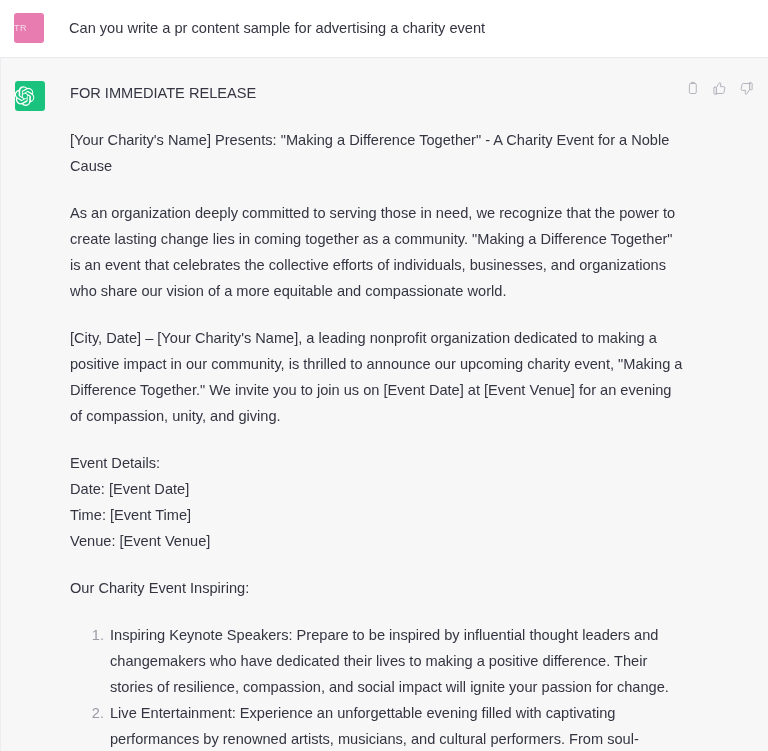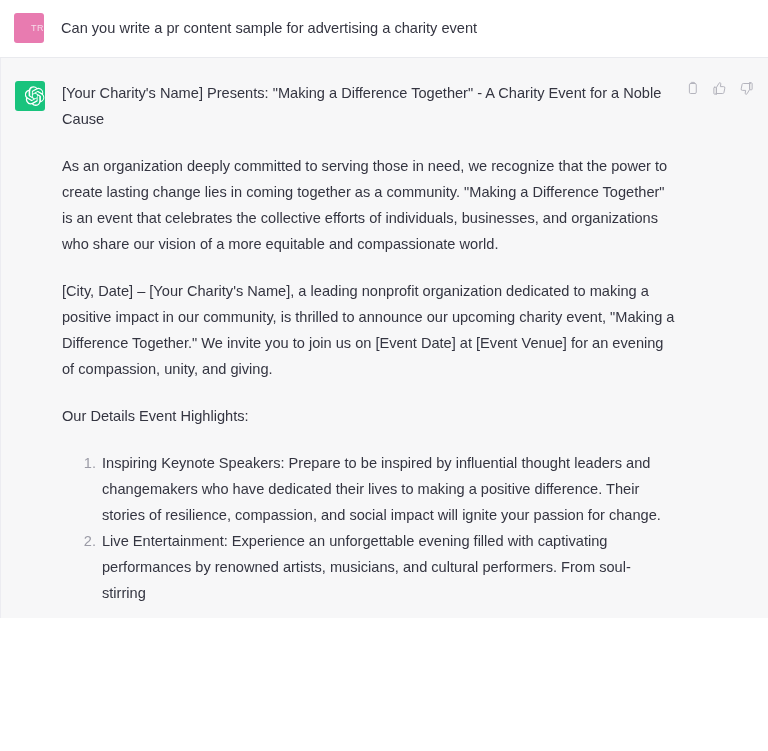--- a/index.html
+++ b/index.html
@@ -48,7 +48,7 @@
     border-radius: 3px;
     display: flex;
     align-items: center;
-    justify-content: flex-end;
+    justify-content: flex-start;
     margin-top: 1px;
     margin-left: 4px;
   }

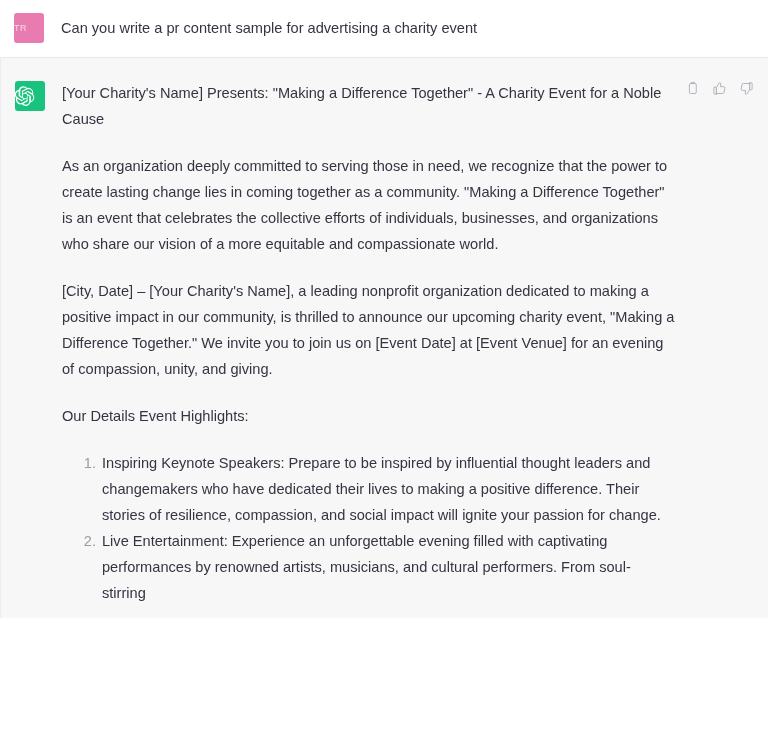--- a/index.html
+++ b/index.html
@@ -71,7 +71,7 @@
   
   .msg-body {
     flex: 1;
-    padding-left: 17px;
+    padding-left: 25px;
     padding-right: 0;
     color: #343541;
     font-size: 14.6px;

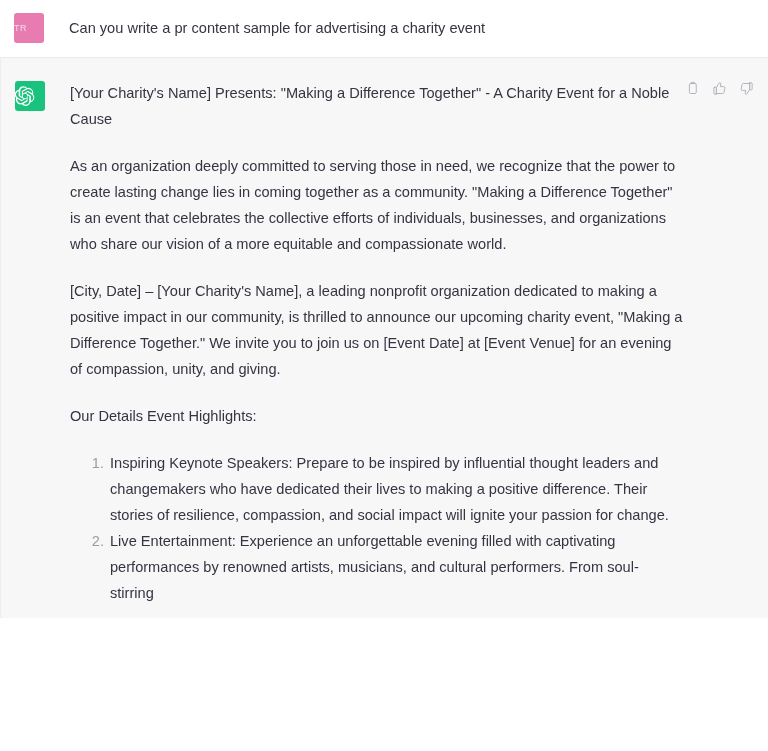--- a/index.html
+++ b/index.html
@@ -182,6 +182,7 @@
 
     <div class="msg-body">
 
+      <div class="para">FOR IMMEDIATE RELEASE</div>
 
       <div class="para">[Your Charity's Name] Presents: "Making a Difference Together" - A Charity Event for a Noble Cause</div>
 

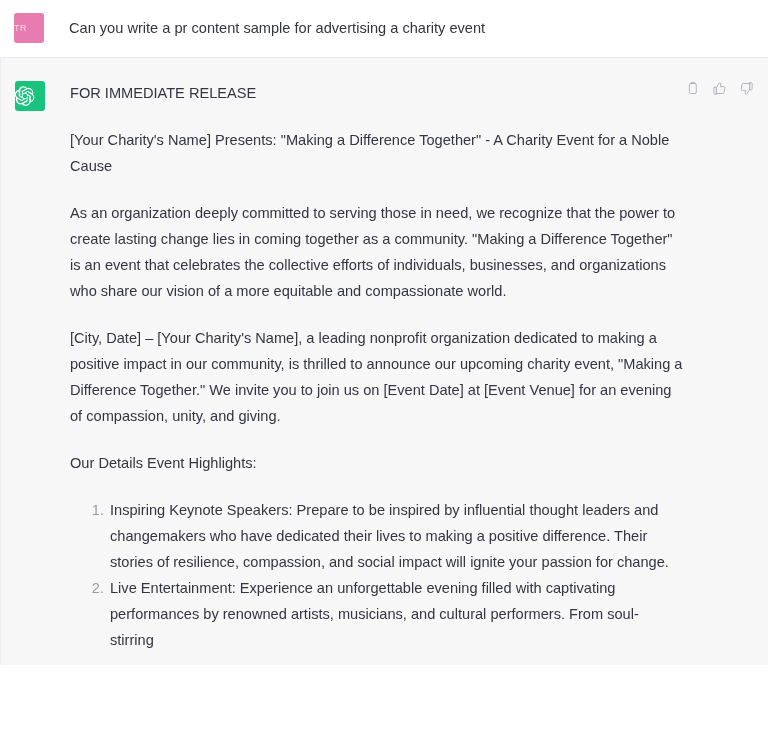--- a/index.html
+++ b/index.html
@@ -190,6 +190,12 @@
 
       <div class="para">[City, Date] – [Your Charity's Name], a leading nonprofit organization dedicated to making a positive impact in our community, is thrilled to announce our upcoming charity event, "Making a Difference Together." We invite you to join us on [Event Date] at [Event Venue] for an evening of compassion, unity, and giving.</div>
 
+      <div class="para-block">
+        <div class="line">Event Details:</div>
+        <div class="line">Date: [Event Date]</div>
+        <div class="line">Time: [Event Time]</div>
+        <div class="line">Venue: [Event Venue]</div>
+      </div>
 
       <div class="para">Our Details Event Highlights:</div>
 

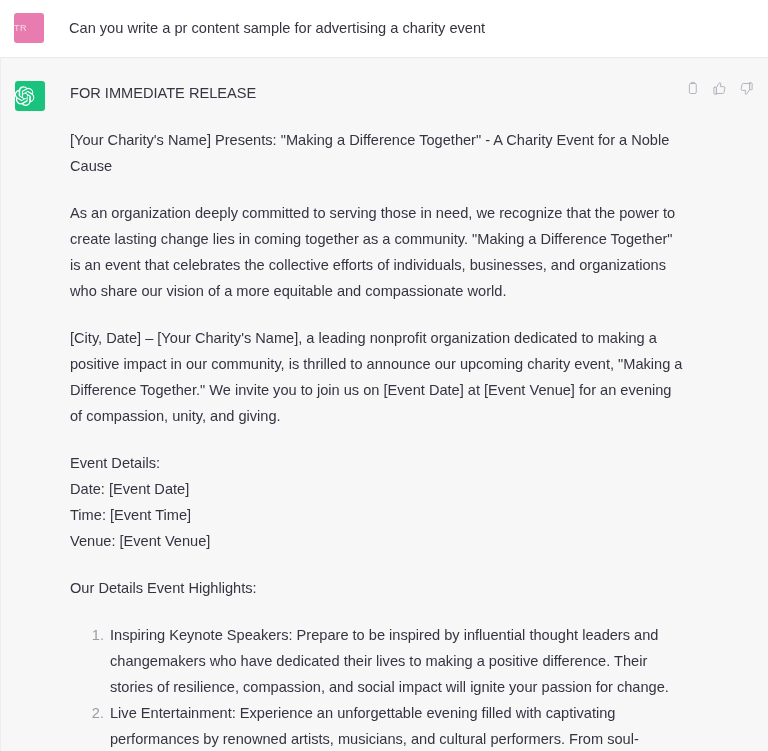--- a/index.html
+++ b/index.html
@@ -197,7 +197,7 @@
         <div class="line">Venue: [Event Venue]</div>
       </div>
 
-      <div class="para">Our Details Event Highlights:</div>
+      <div class="para">Our Charity Event Inspiring:</div>
 
       <ol class="hl-list">
         <li>Inspiring Keynote Speakers: Prepare to be inspired by influential thought leaders and changemakers who have dedicated their lives to making a positive difference. Their stories of resilience, compassion, and social impact will ignite your passion for change.</li>

